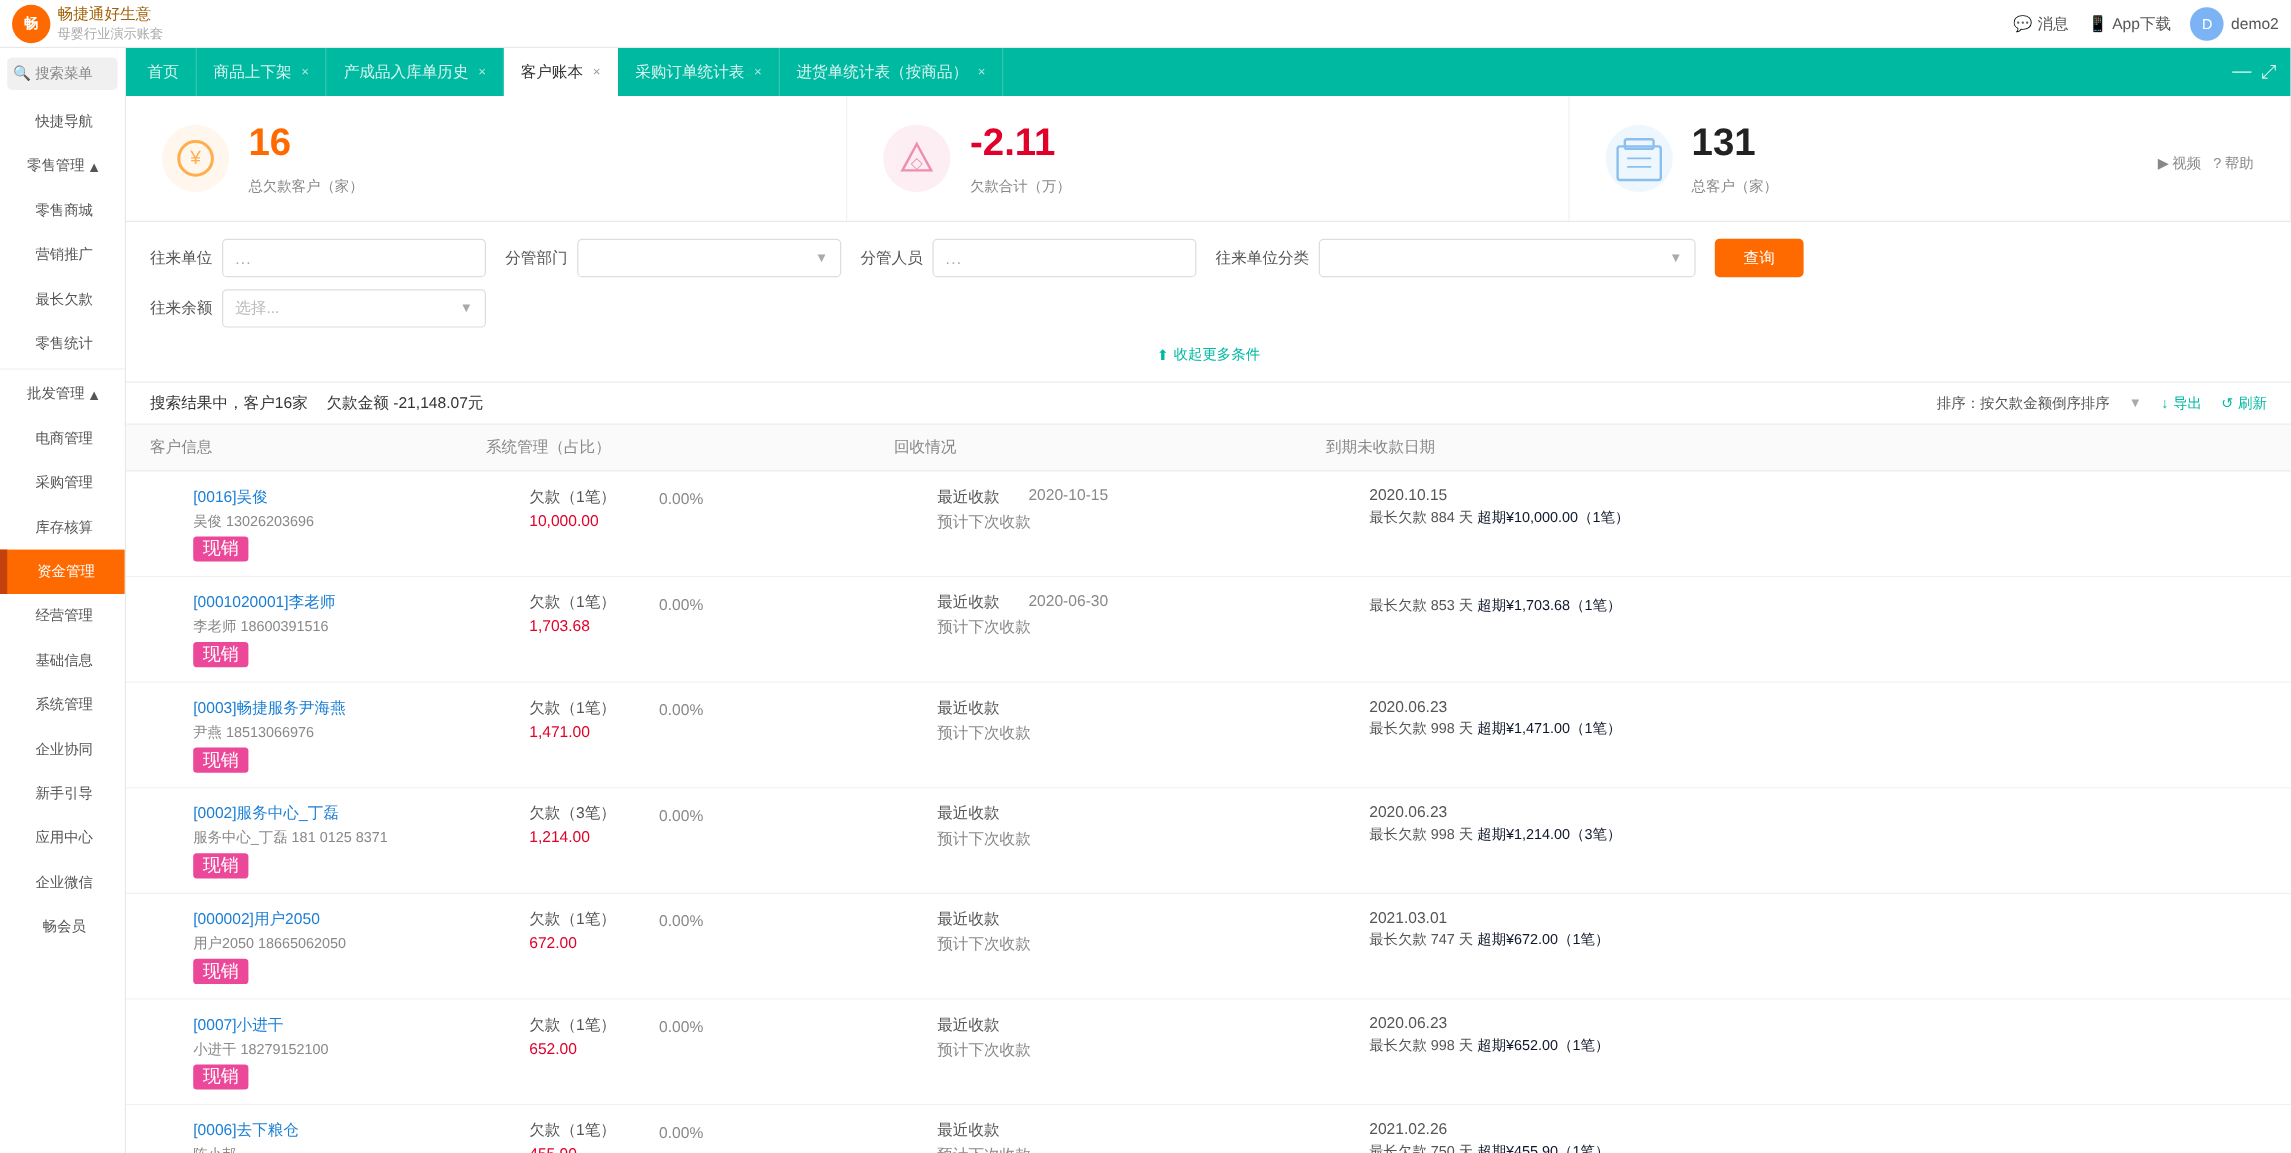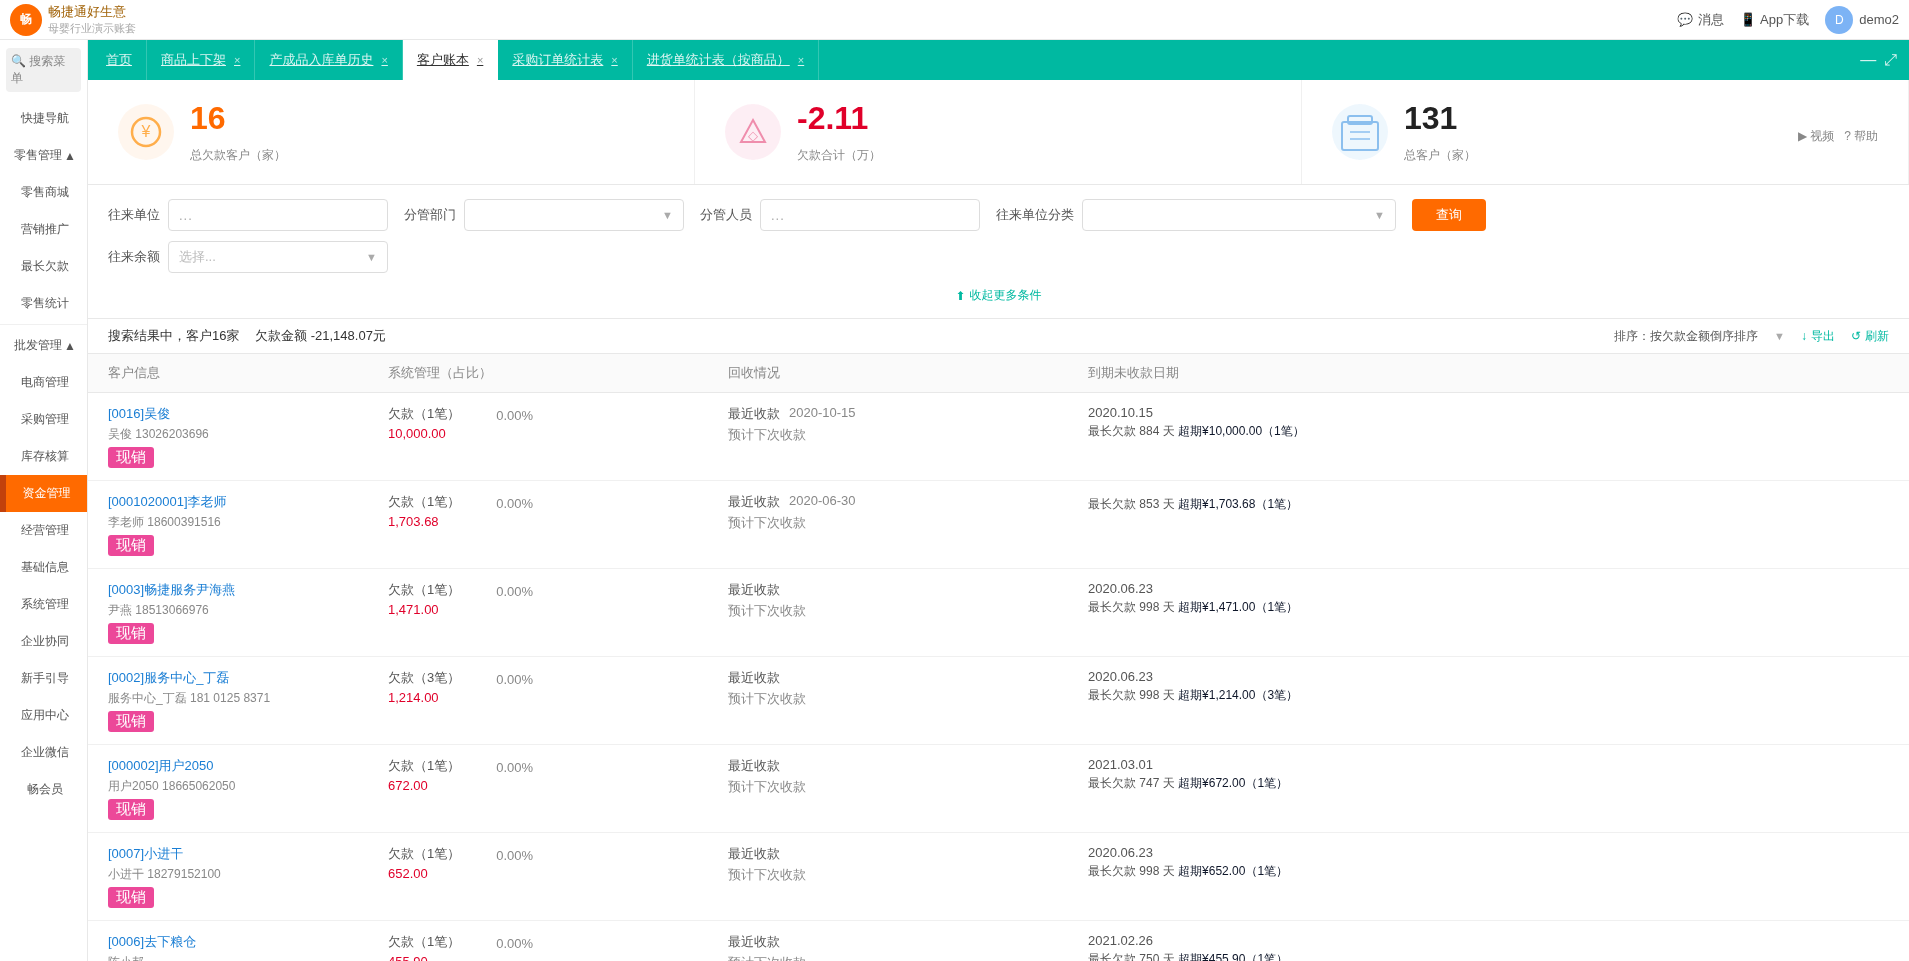--- a/index.html
+++ b/index.html
@@ -19,7 +19,7 @@
     .main-layout { display: flex; flex: 1; overflow: hidden; }
 
     
-    .sidebar { width: 88px; background: #fff; border-right: 1px solid #e8e8e8; display: flex; flex-direction: column; overflow-y: auto; }
+    .sidebar { width: 105px; background: #fff; border-right: 1px solid #e8e8e8; display: flex; flex-direction: column; overflow-y: auto; }
     .sidebar-search { padding: 8px 6px; }
     .sidebar-search-btn { width: 100%; background: #f0f0f0; border: none; border-radius: 4px; padding: 5px; font-size: 12px; color: #888; cursor: pointer; text-align: left; }
     .sidebar-item { padding: 10px 4px; text-align: center; cursor: pointer; font-size: 12px; color: #555; border-left: 3px solid transparent; }

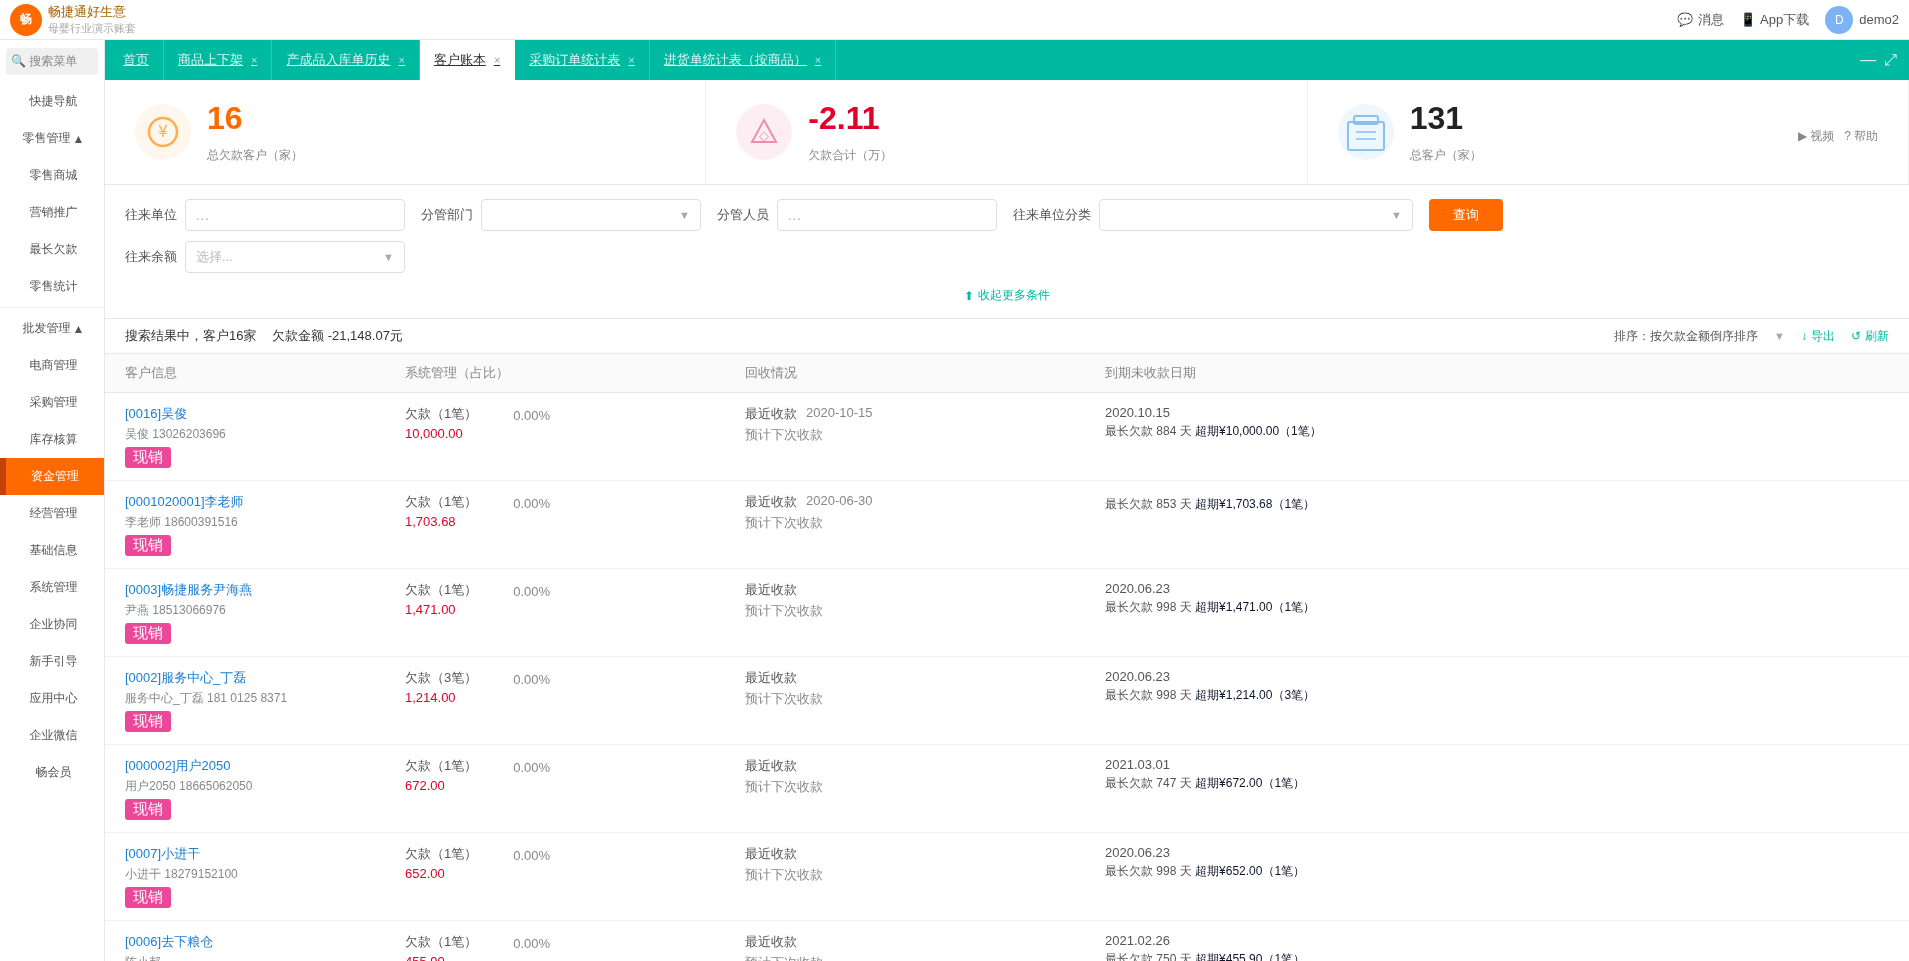--- a/index.html
+++ b/index.html
@@ -29,7 +29,7 @@
 
     
     .tab-bar { display: flex; align-items: center; background: #00b9a1; height: 40px; padding: 0 4px; overflow-x: auto; }
-    .tab-item { display: flex; align-items: center; gap: 6px; padding: 0 14px; height: 40px; font-size: 13px; color: rgba(255,255,255,0.85); cursor: pointer; white-space: nowrap; border-right: 1px solid rgba(255,255,255,0.2); text-decoration: underline; }
+    .tab-item { display: flex; align-items: center; gap: 6px; padding: 0 14px; height: 40px; font-size: 13px; color: rgba(255,255,255,0.85); cursor: pointer; white-space: nowrap; border-right: 1px solid rgba(255,255,255,0.2); }
     .tab-item.active { background: #fff; color: #333; }
     .tab-close { font-size: 11px; color: rgba(255,255,255,0.7); margin-left: 2px; cursor: pointer; }
     .tab-item.active .tab-close { color: #999; }

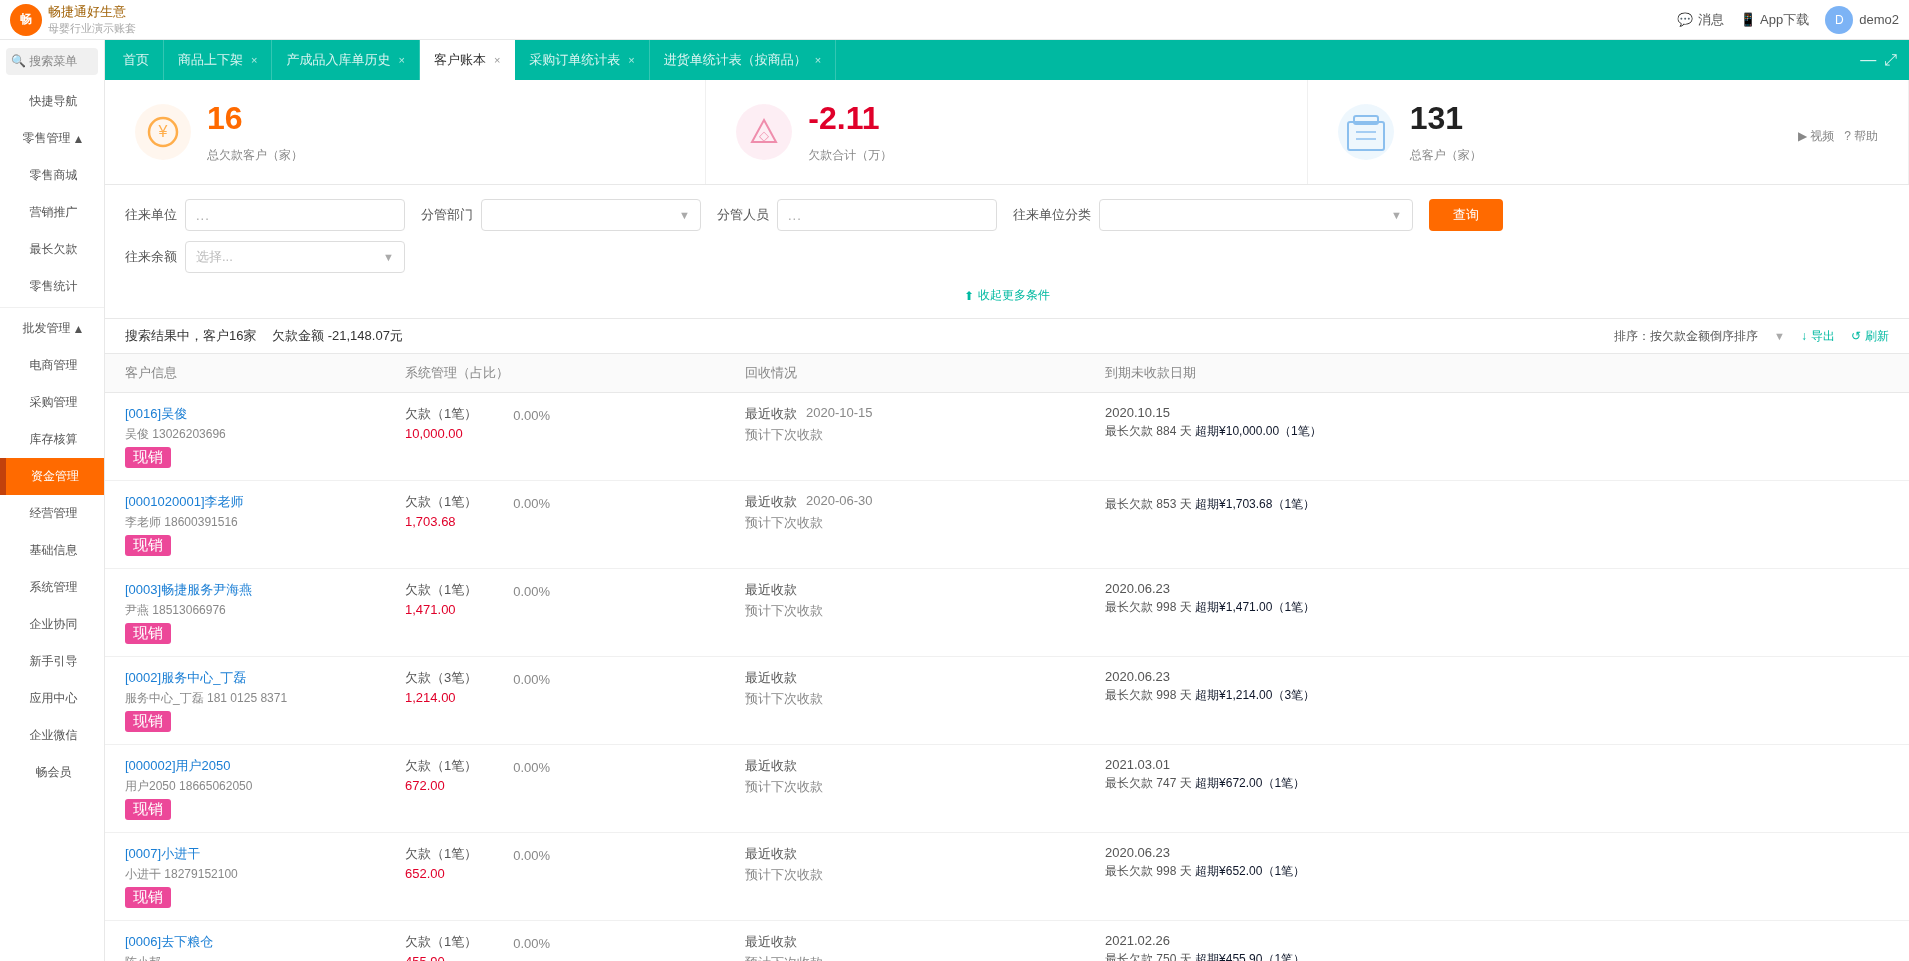--- a/index.html
+++ b/index.html
@@ -85,7 +85,7 @@
     .col-due { flex: 1; }
 
     .table-row { display: flex; align-items: stretch; padding: 12px 20px; background: #fff; border-bottom: 1px solid #f0f0f0; }
-    .customer-cell { flex: 0 0 280px; }
+    .customer-cell { flex: 0 0 280px; margin-left: 36px; }
     .customer-name { color: #1a7ed4; font-size: 13px; cursor: pointer; }
     .customer-contact { font-size: 12px; color: #888; margin-top: 3px; }
     .customer-tag { display: inline-block; background: #ec4899; color: #fff; font-size: 15px; padding: 1px 8px; border-radius: 3px; margin-top: 4px; }

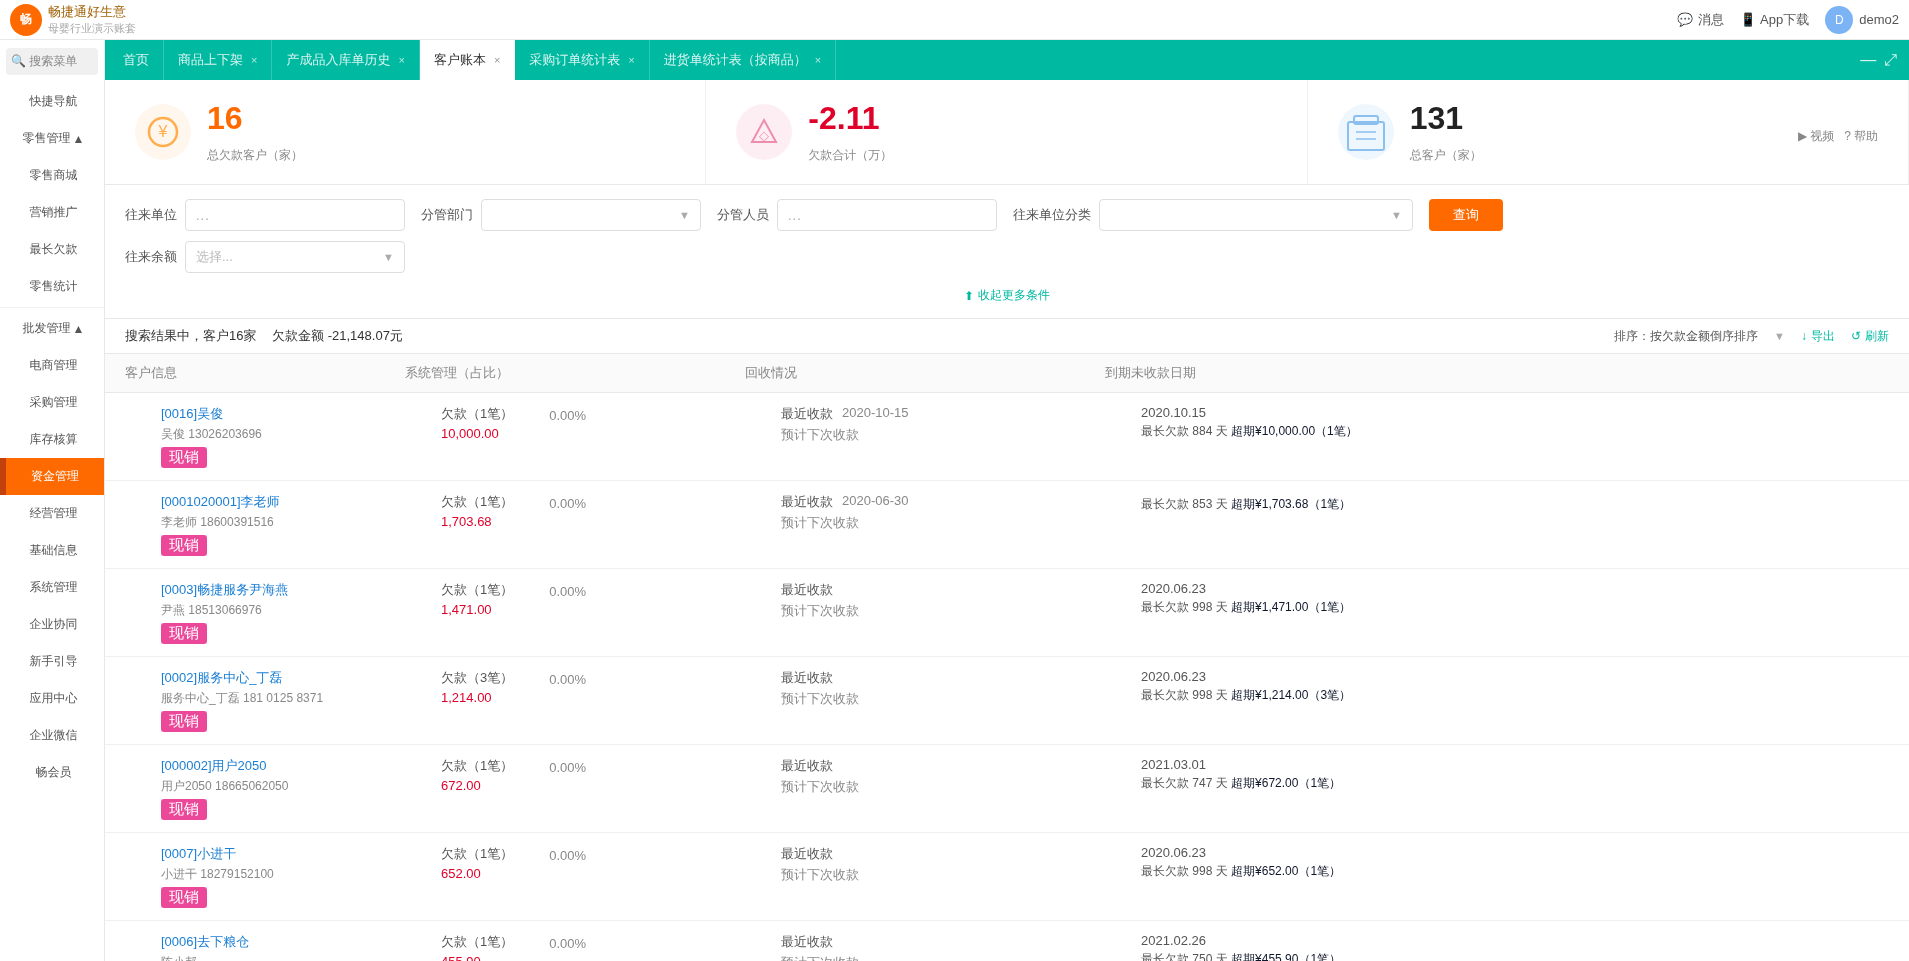--- a/index.html
+++ b/index.html
@@ -95,7 +95,7 @@
     .debt-amount { font-size: 13px; color: #e0002a; margin-top: 3px; }
     .debt-percent { font-size: 13px; color: #888; margin-left: 20px; margin-top: 3px; }
     .recovery-cell { flex: 0 0 360px; }
-    .recovery-row { display: flex; gap: 9px; font-size: 13px; color: #555; margin-bottom: 3px; text-align: right; }
+    .recovery-row { display: flex; gap: 24px; font-size: 13px; color: #555; margin-bottom: 3px; text-align: right; }
     .recovery-date { color: #888; }
     .recovery-next { color: #888; margin-top: 3px; font-size: 13px; }
     .due-cell { flex: 1; }

